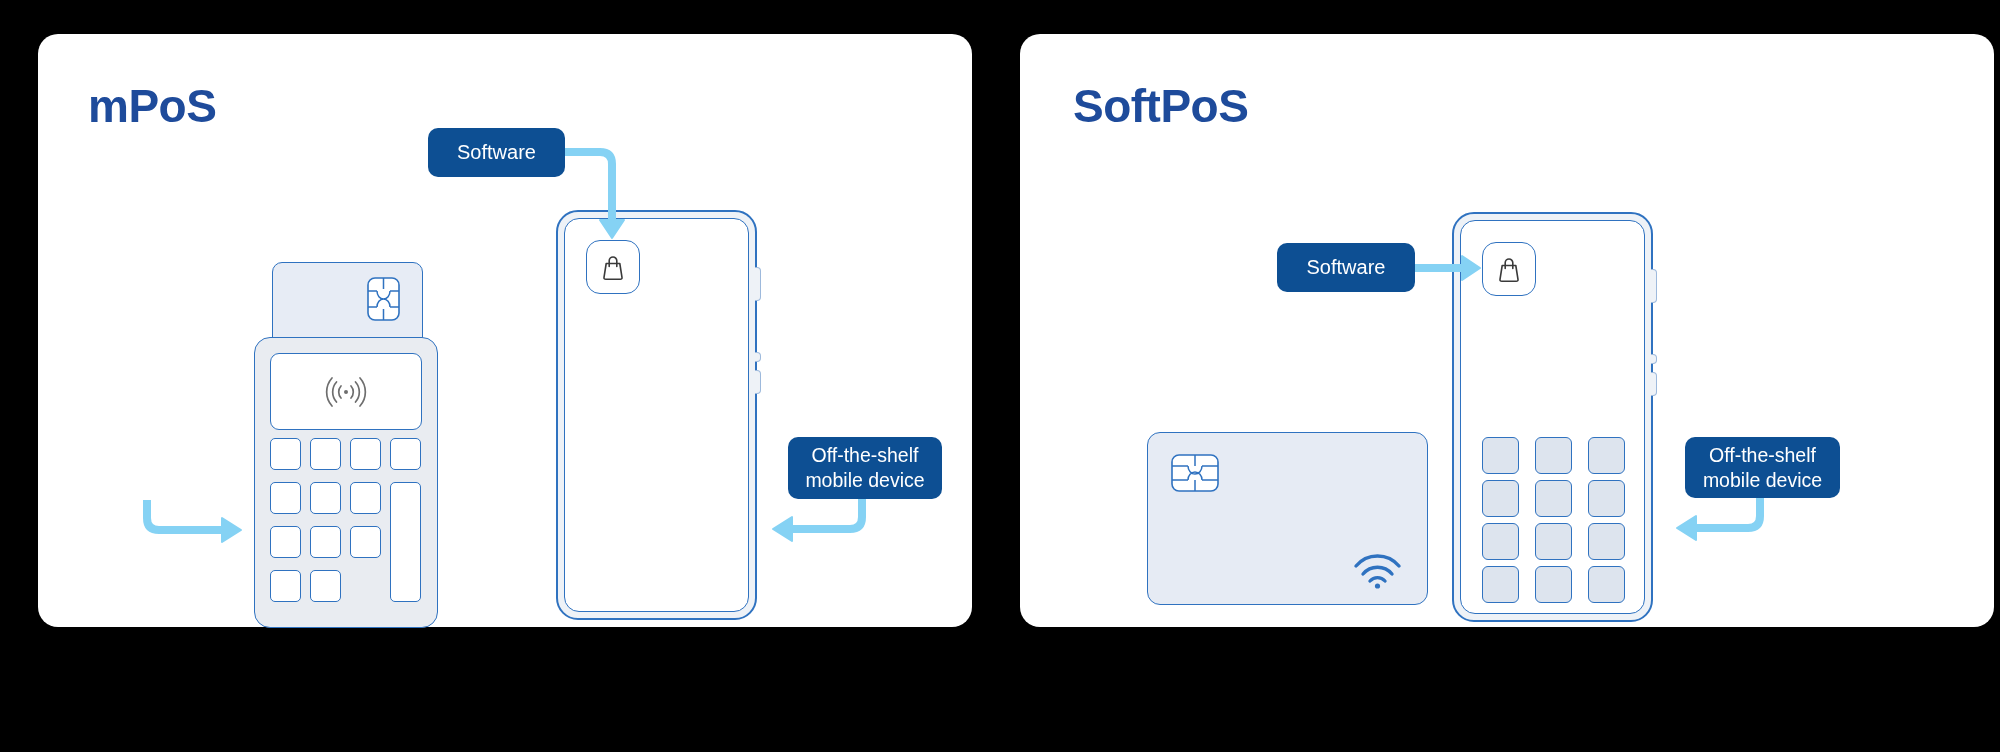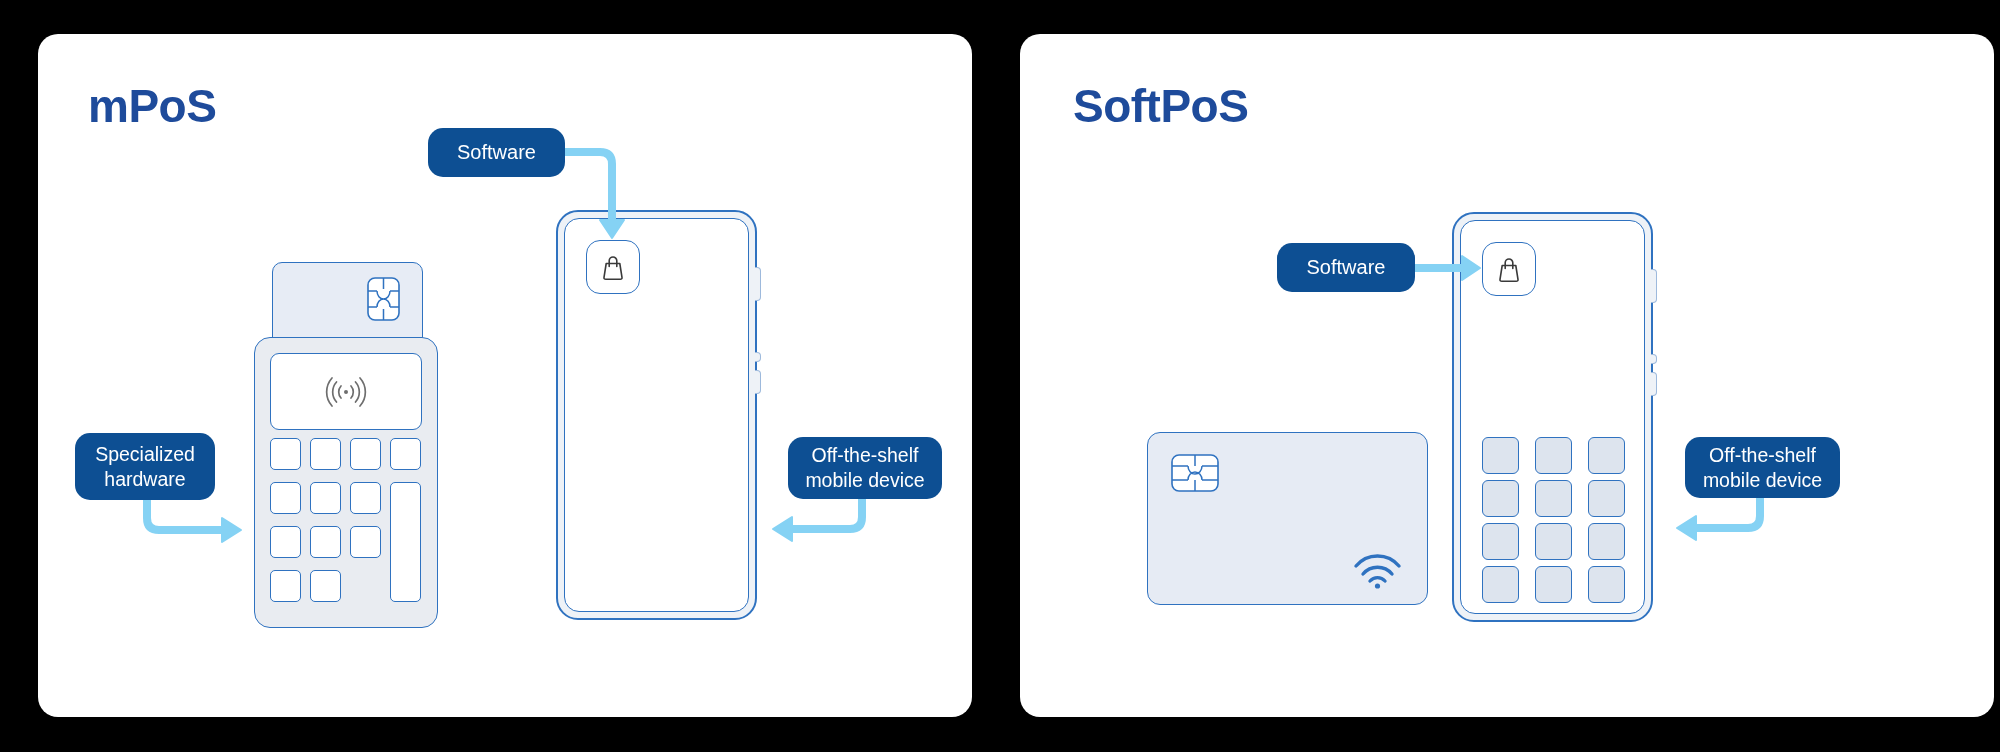--- a/index.html
+++ b/index.html
@@ -11,7 +11,7 @@
     overflow:hidden;
   }
   .panel{
-    position:absolute;top:34px;width:934px;height:683px;
+    position:absolute;top:34px;width:934px;height:593px;
     background:#ffffff;border-radius:20px;
   }
   #panel-mpos{left:38px;}

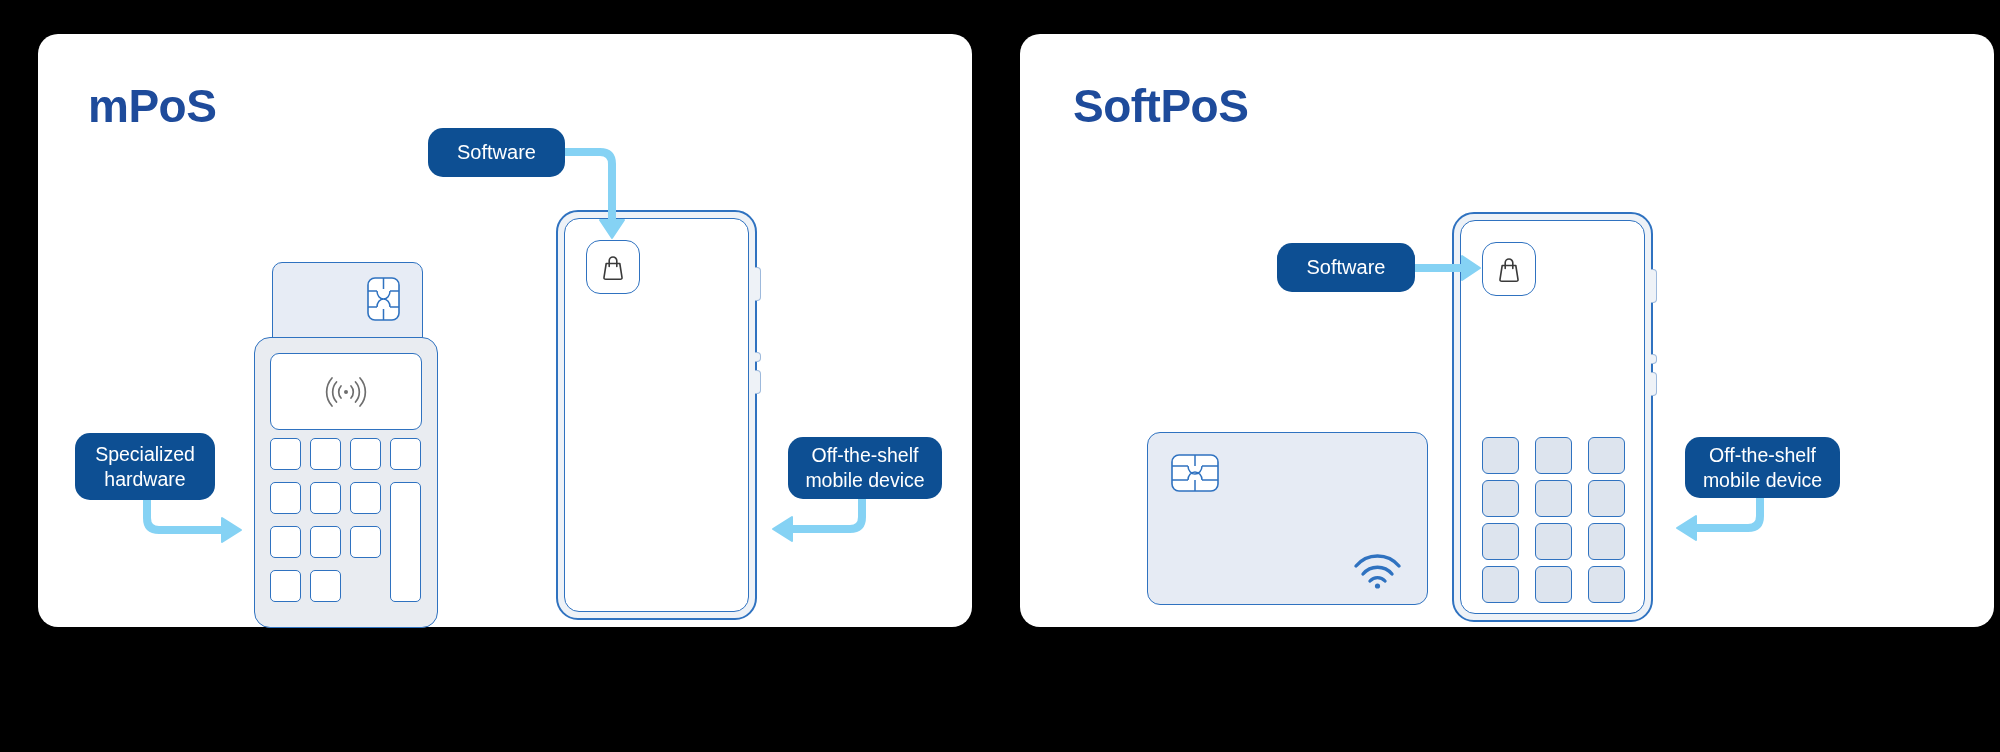--- a/index.html
+++ b/index.html
@@ -27,7 +27,7 @@
 
   .callout{
     position:absolute;background:#0d4f93;color:#fff;
-    border-radius:15px;display:flex;align-items:center;justify-content:center;
+    border-radius:10px;display:flex;align-items:center;justify-content:center;
     text-align:center;font-size:19.5px;line-height:1.28;
   }
   .co-software-l{left:390px;top:94px;width:137px;height:49px;font-size:20px;}

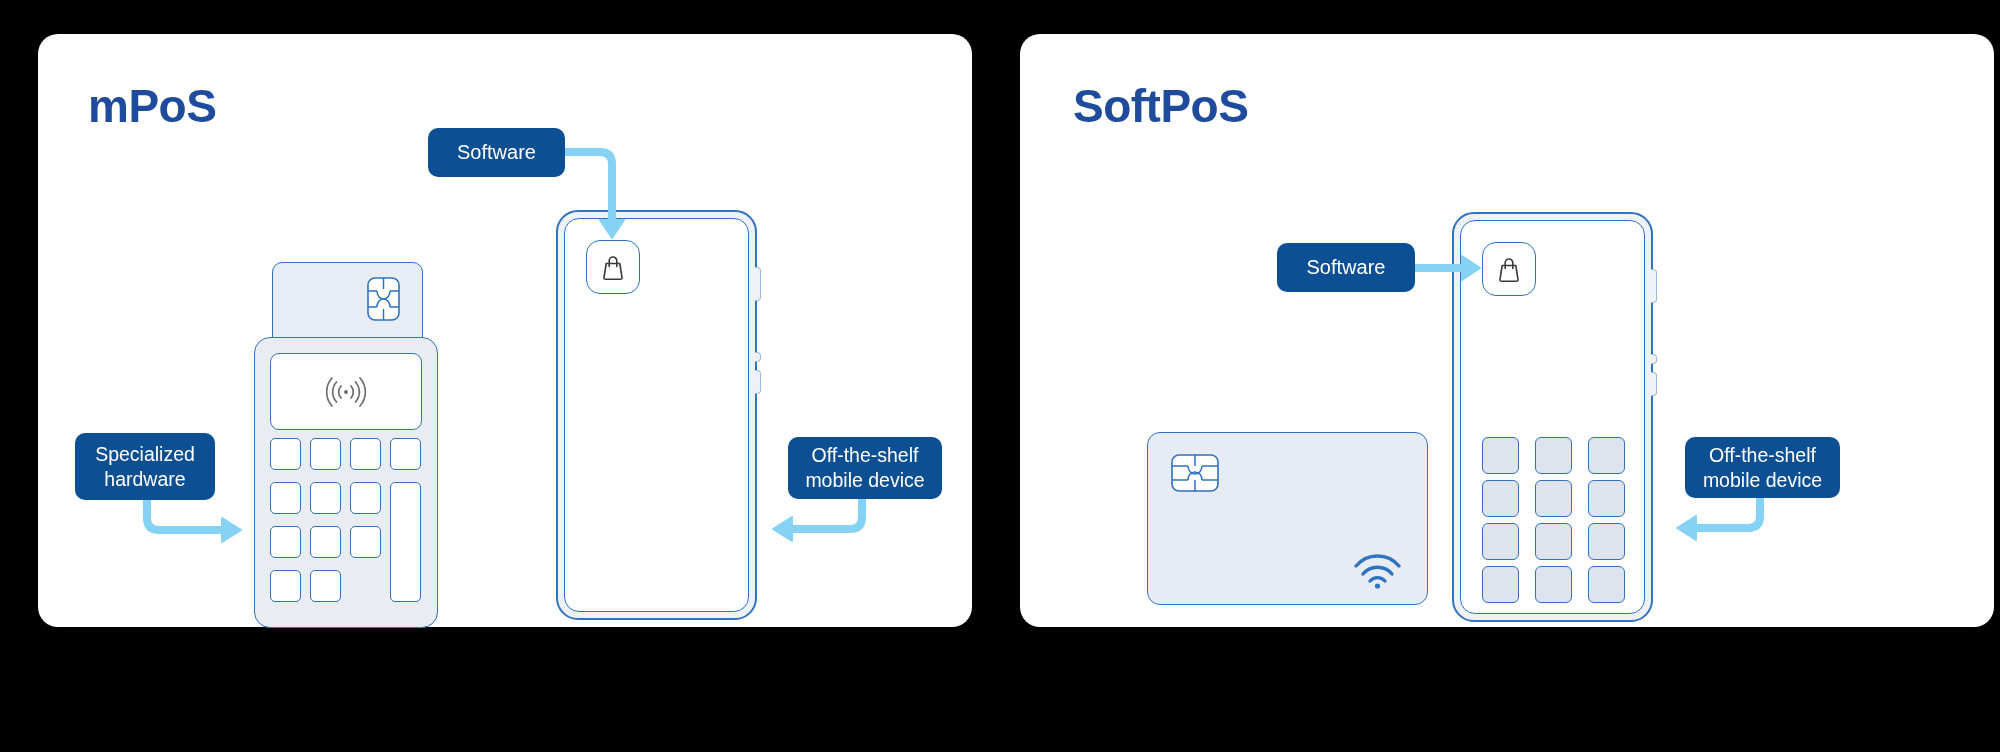--- a/index.html
+++ b/index.html
@@ -119,9 +119,6 @@
   <div class="callout co-software-l">
     <span>Software</span>
   </div>
-  <div class="callout co-hardware">
-    <span>Specialized hardware</span>
-  </div>
   <div class="callout co-device-l">
     <span>Off-the-shelf mobile device</span>
   </div>

